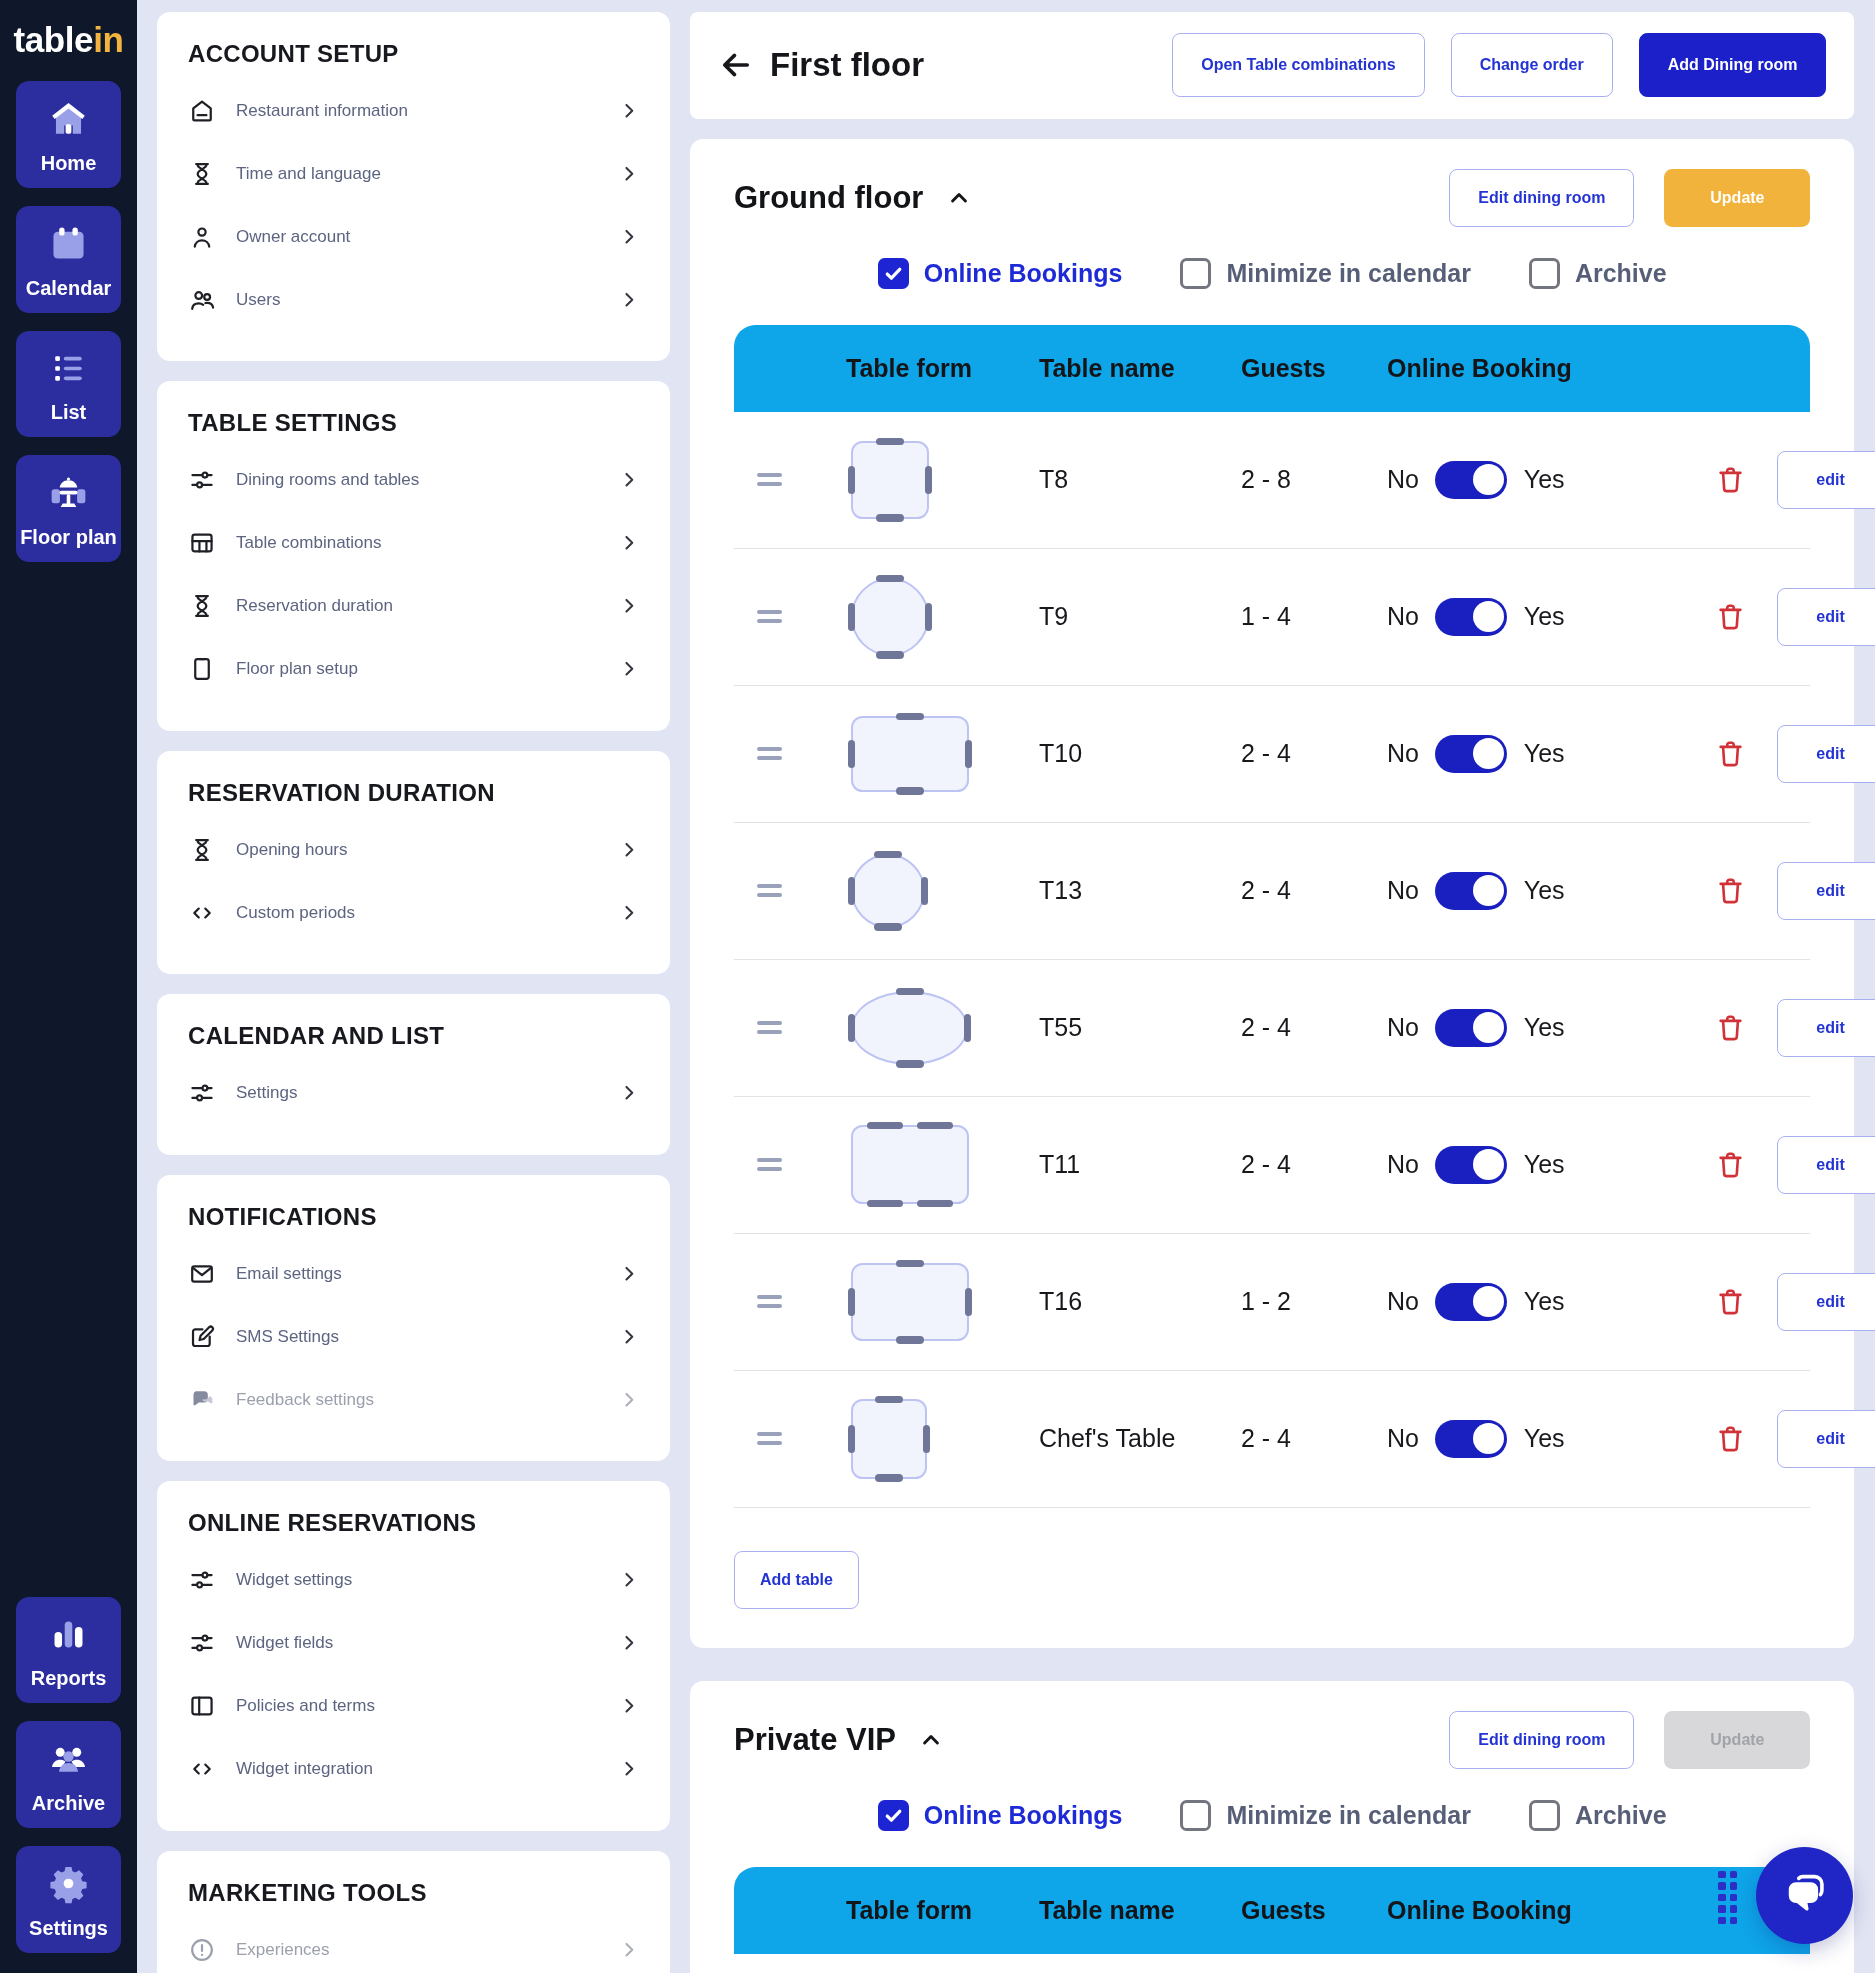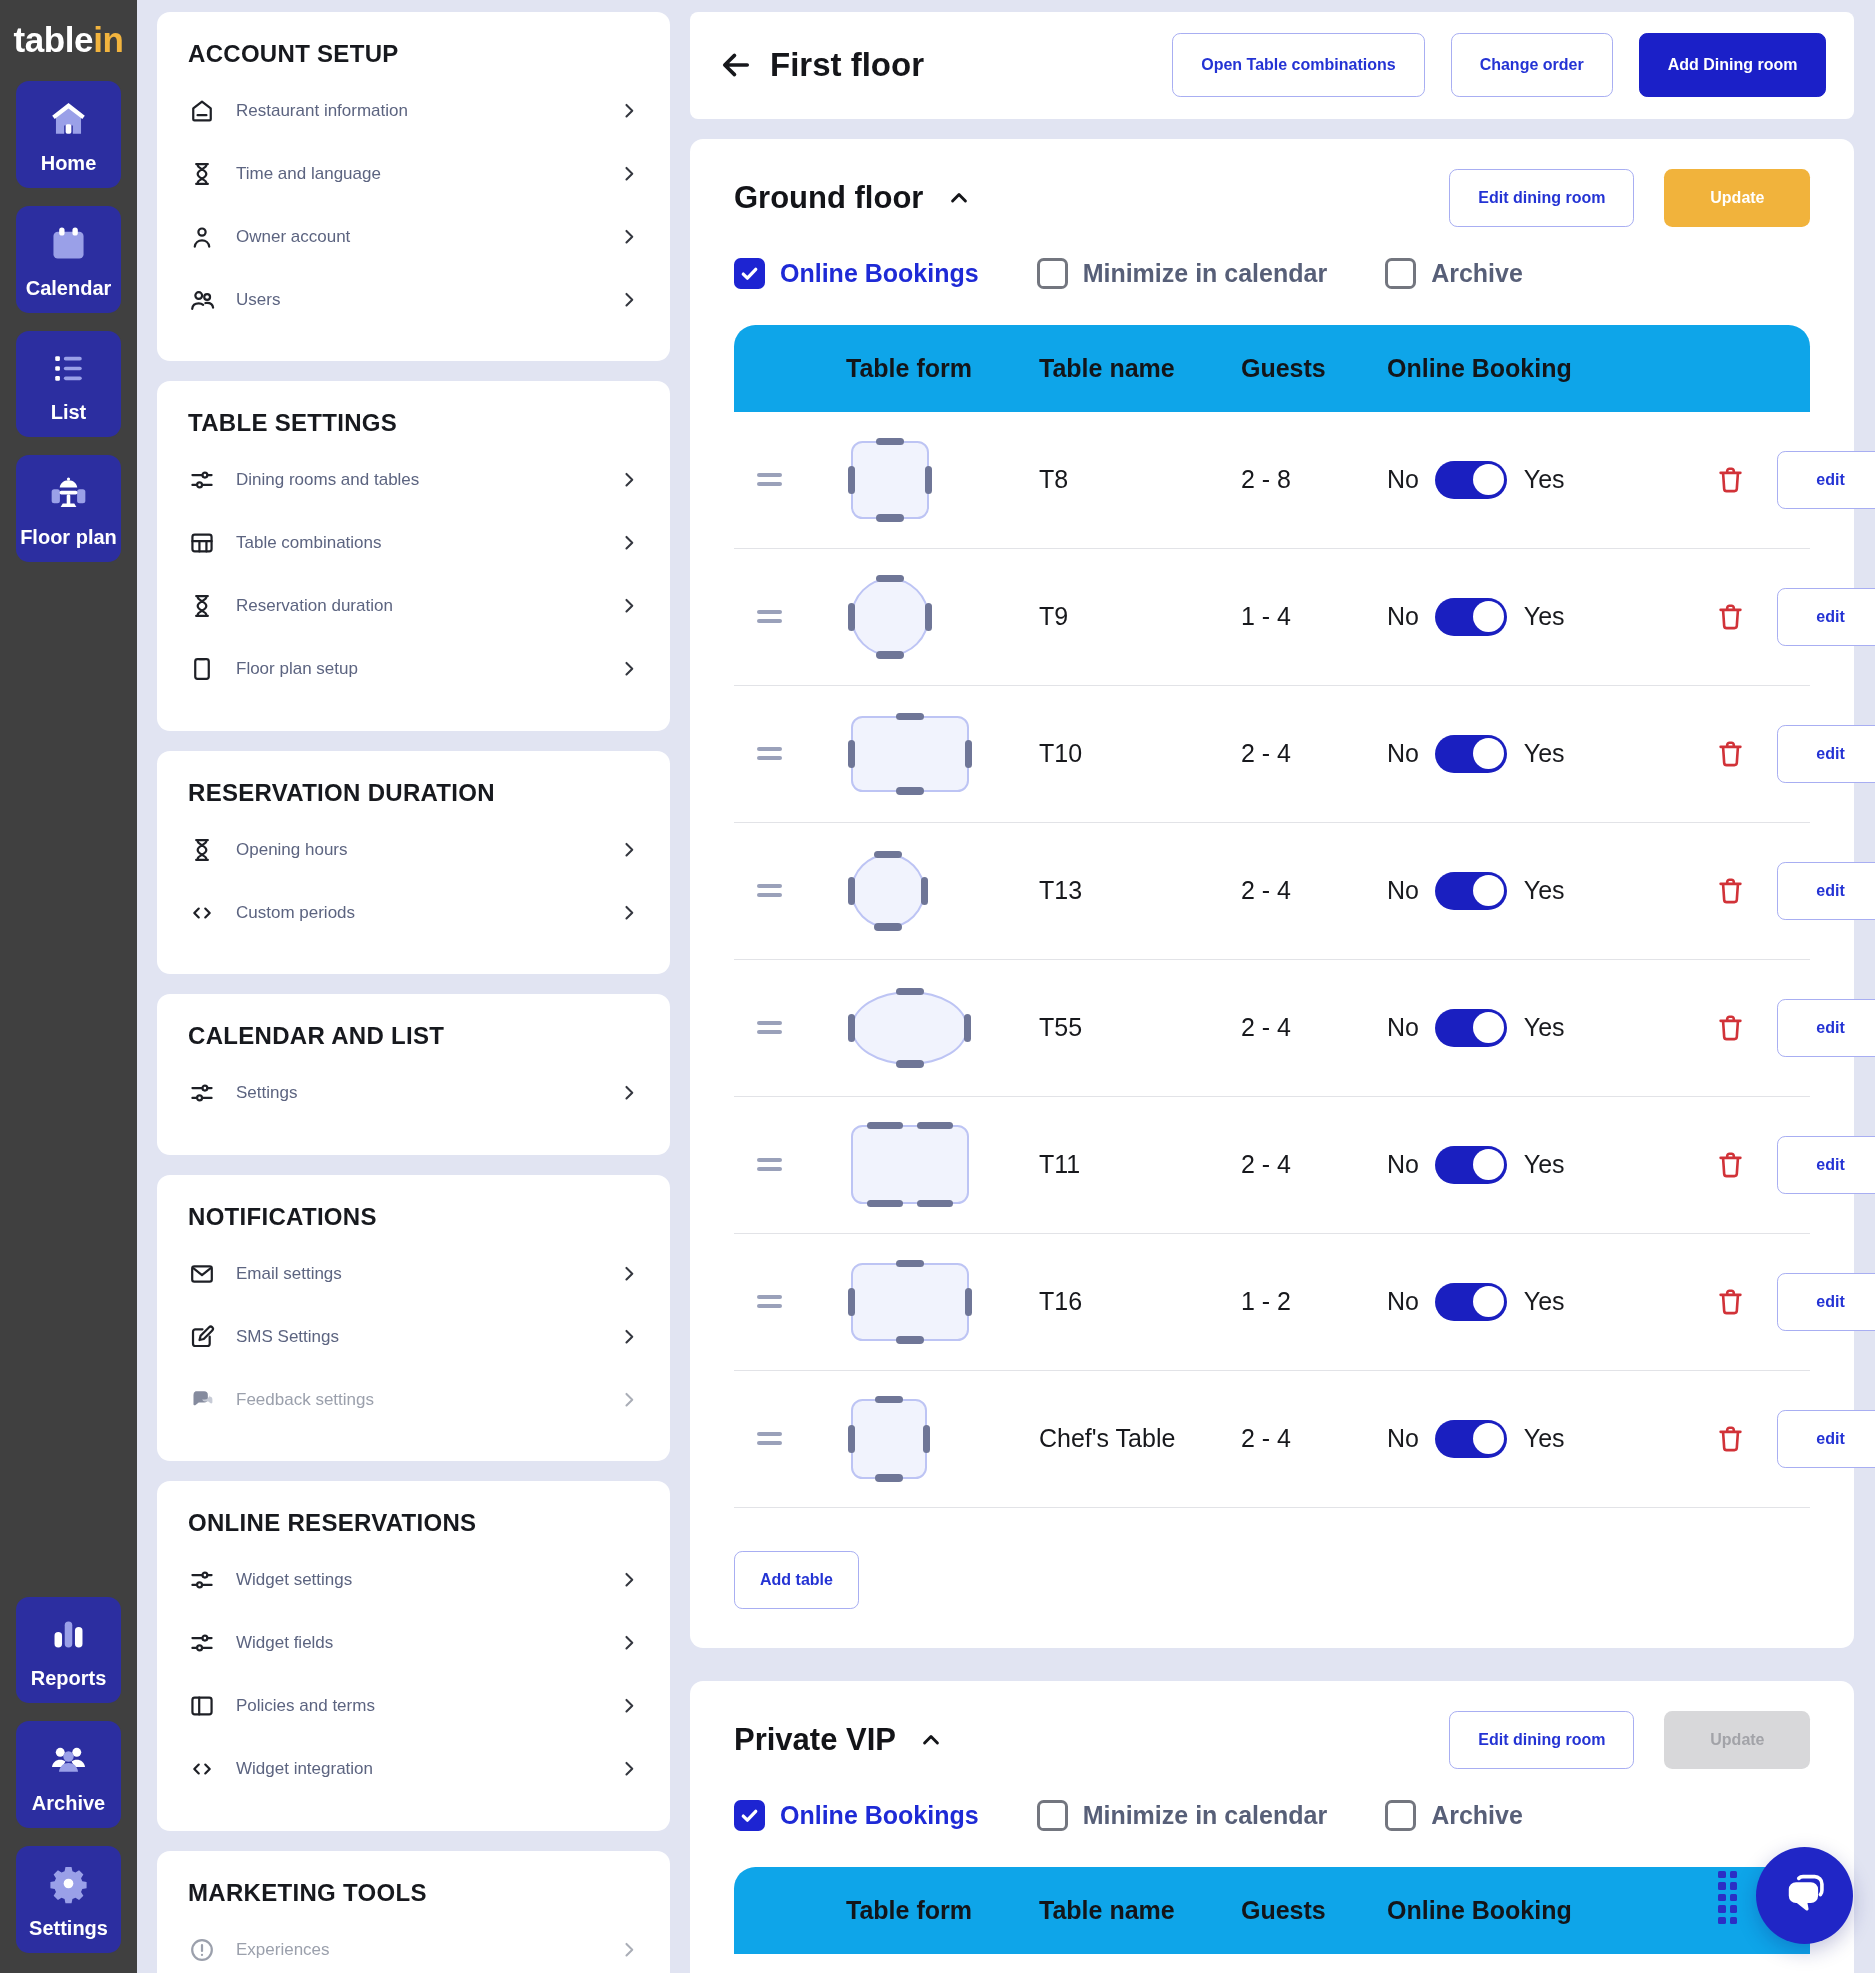--- a/index.html
+++ b/index.html
@@ -8,7 +8,7 @@
   .page { display:flex; width:100%; height:100%; }
 
   
-  .rail { width:137px; flex:0 0 137px; background:#404040; display:flex; flex-direction:column; align-items:center; padding:20px 0 21.4px; }
+  .rail { width:137px; flex:0 0 137px; background:#0f172a; display:flex; flex-direction:column; align-items:center; padding:20px 0 21.4px; }
   .logo { font-size:35px; font-weight:700; color:#fff; margin-bottom:21.4px; letter-spacing:-0.4px; }
   .logo .logo-in { color:#f2b43e; }
   .rail-group { display:flex; flex-direction:column; align-items:center; }

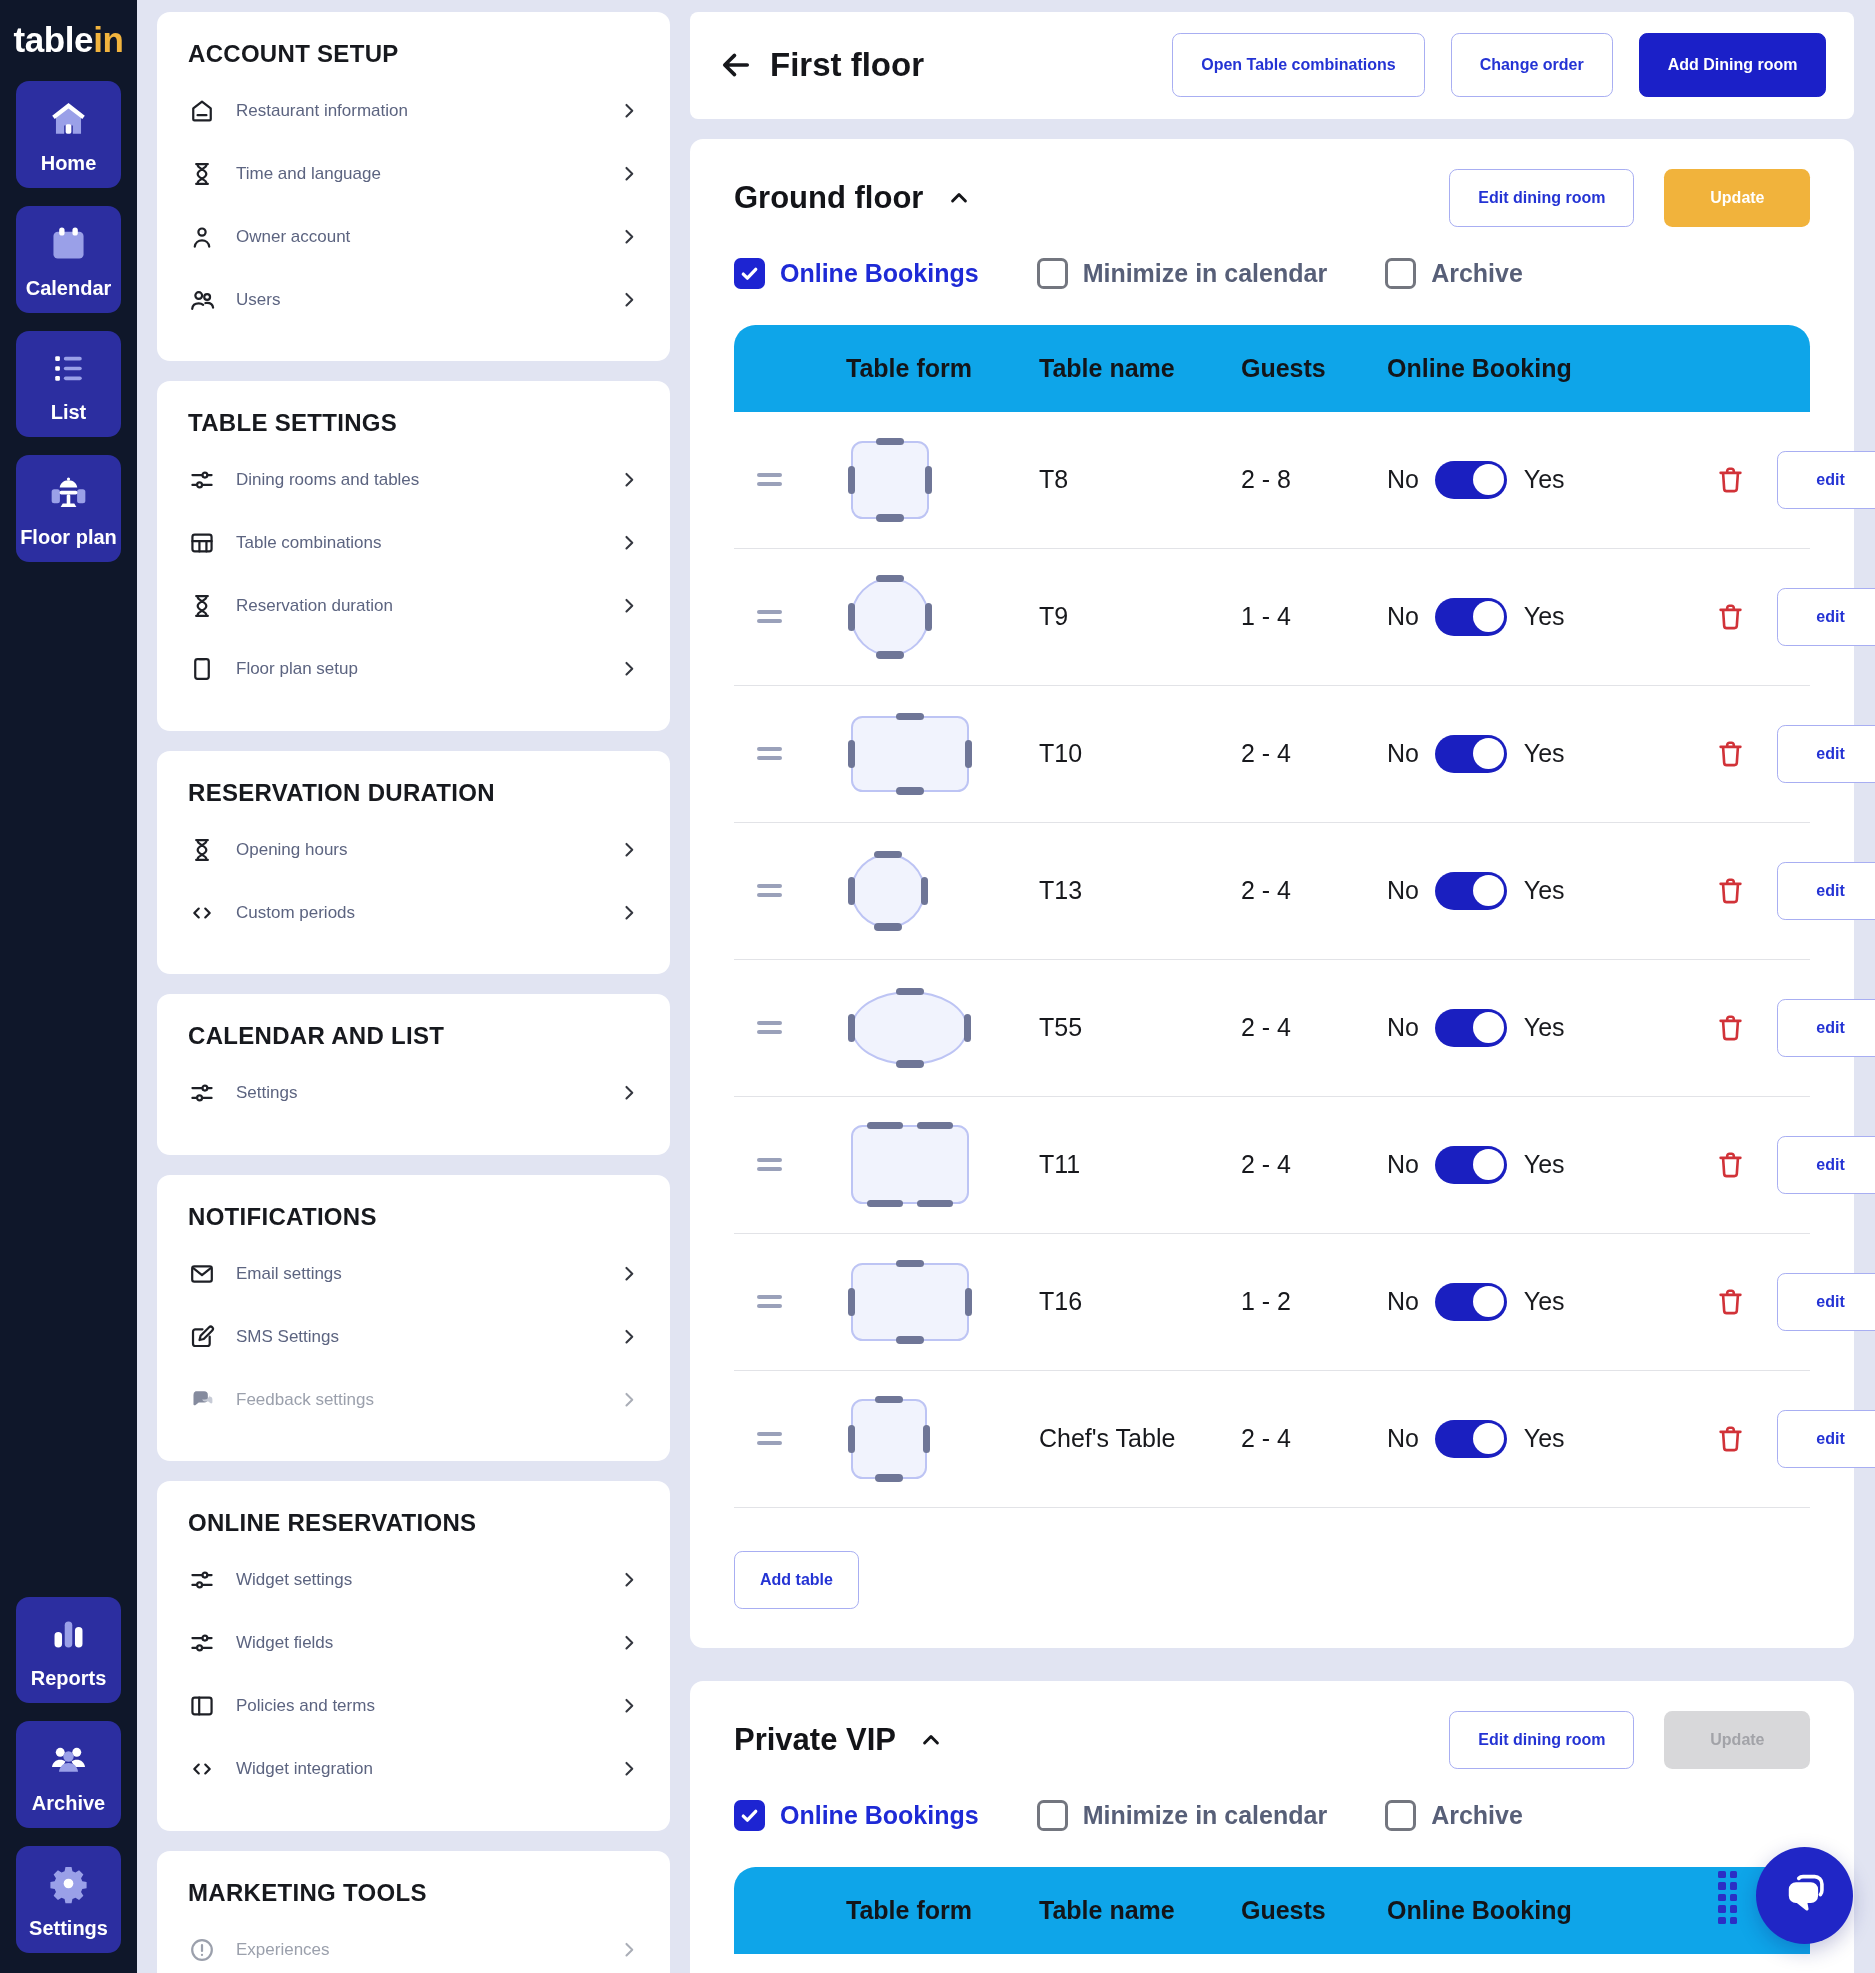--- a/index.html
+++ b/index.html
@@ -56,7 +56,7 @@
   .btn.update { height:58px; width:146px; padding:0; background:#f1b33c; border:none; color:#fff; border-radius:8.2px; }
   .btn.update.disabled { background:#d8d8da; color:#a2a3a8; cursor:default; }
 
-  .chk-row { display:flex; align-items:center; gap:58px; margin-top:31px; }
+  .chk-row { display:flex; align-items:center; gap:58px; margin-top:31px;justify-content:center; }
   .chk { display:flex; align-items:center; gap:15px; cursor:pointer; }
   .chk .box { width:31px; height:31px; border-radius:6.6px; background:#fff; border:3.3px solid #73767f; display:flex; align-items:center; justify-content:center; }
   .chk.checked .box { background:#1d24d2; border-color:#1d24d2; }

